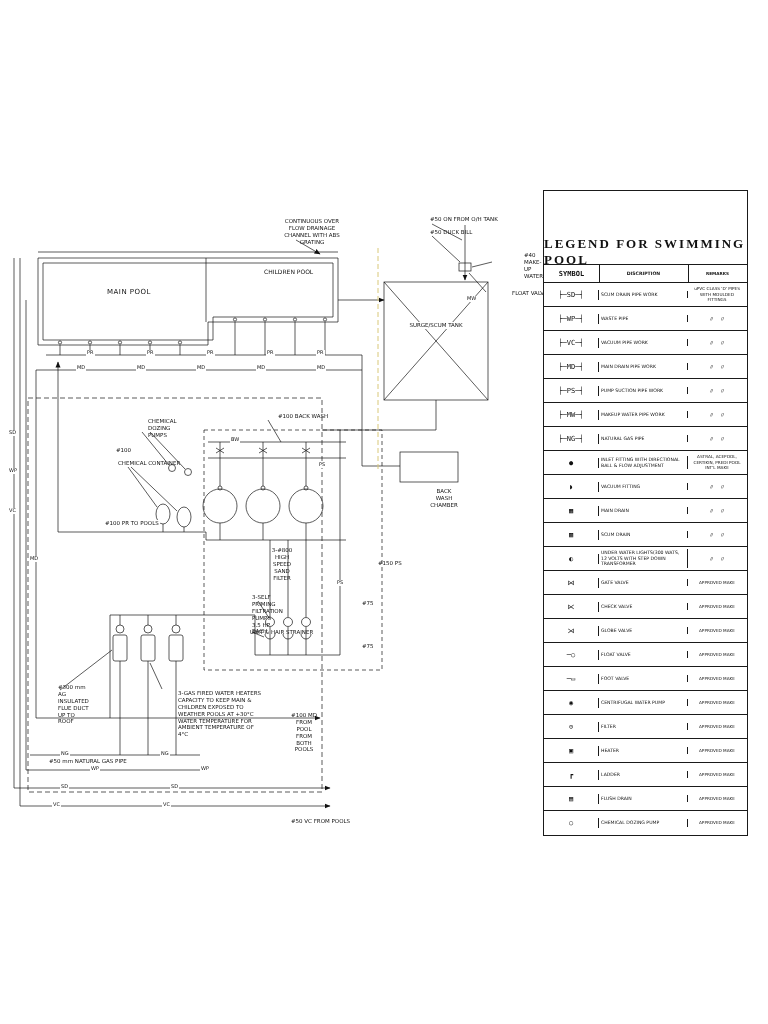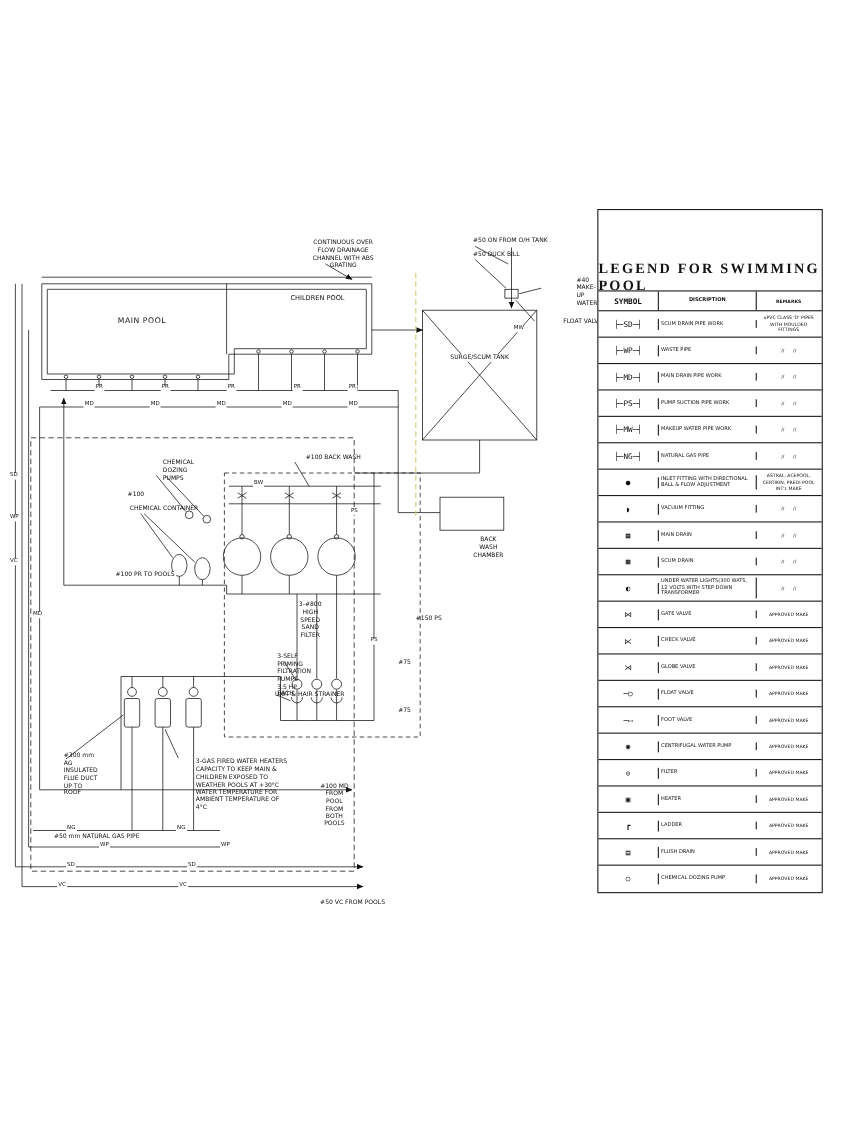--- a/index.html
+++ b/index.html
@@ -15,7 +15,7 @@
   .legend { position:absolute; left:543px; top:190px; width:205px; border:1.5px solid #1a1a1a; background:#fff; }
   .legend-title { height:26px; border-bottom:1.5px solid #1a1a1a; display:flex; align-items:center; justify-content:center;
                   font-family:"Liberation Serif", serif; font-weight:bold; font-size:13px; letter-spacing:2px;margin-top:48px; }
-  .legend-header { display:flex; height:18px; border-bottom:1px solid #1a1a1a; font-size:7px; font-weight:bold; }
+  .legend-header { display:flex; height:18px; border-bottom:1px solid #1a1a1a; font-size:7px; font-weight:bold;justify-content:center; }
   .legend-header > div { display:flex; align-items:center; justify-content:center; border-right:1px solid #1a1a1a; }
   .legend-header > div:last-child { border-right:none; }
   .legend-row { display:flex; height:24px; border-bottom:1px solid #1a1a1a;align-items:center; }

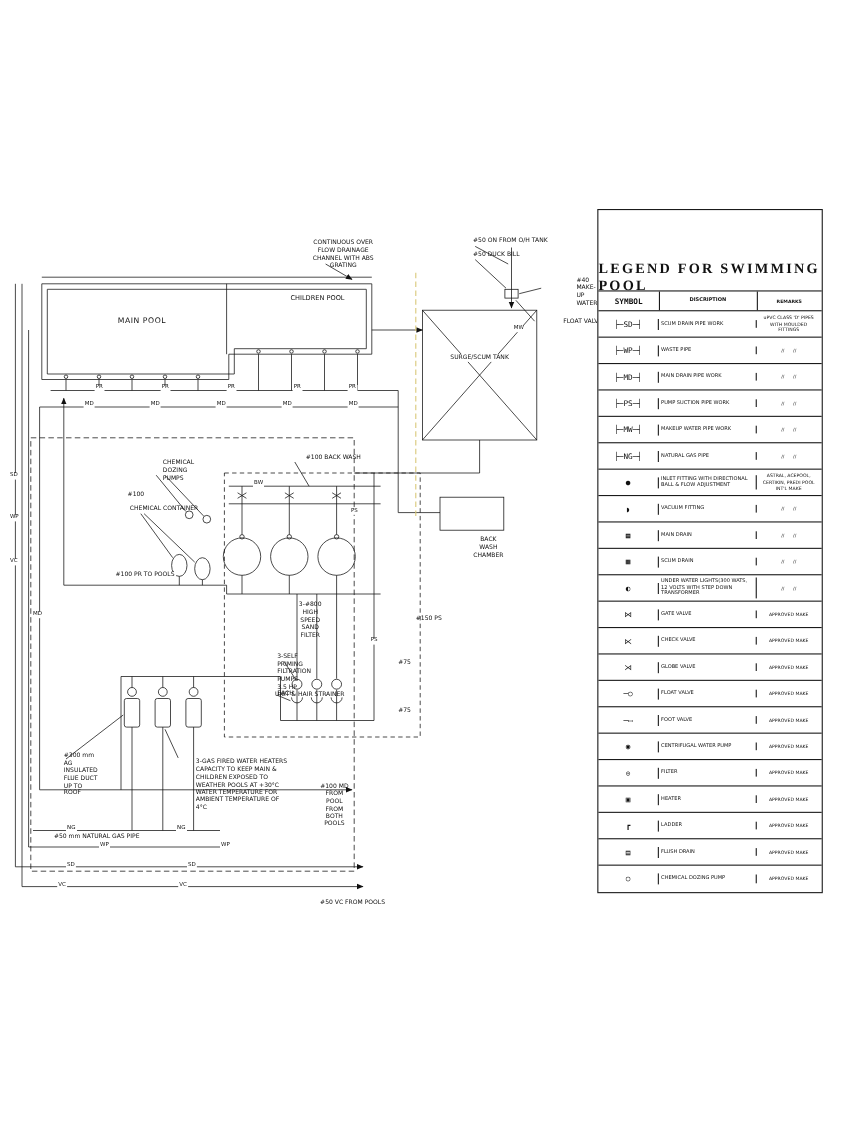--- a/index.html
+++ b/index.html
@@ -244,6 +244,11 @@
         <div class="col-rem">//&nbsp;&nbsp;&nbsp;&nbsp;&nbsp;&nbsp;//</div>
       </div>
     <div class="legend-row">
+        <div class="col-sym">├─VC─┤</div>
+        <div class="col-desc">VACUUM PIPE WORK</div>
+        <div class="col-rem">//&nbsp;&nbsp;&nbsp;&nbsp;&nbsp;&nbsp;//</div>
+      </div>
+    <div class="legend-row">
         <div class="col-sym">├─MD─┤</div>
         <div class="col-desc">MAIN DRAIN PIPE WORK</div>
         <div class="col-rem">//&nbsp;&nbsp;&nbsp;&nbsp;&nbsp;&nbsp;//</div>

